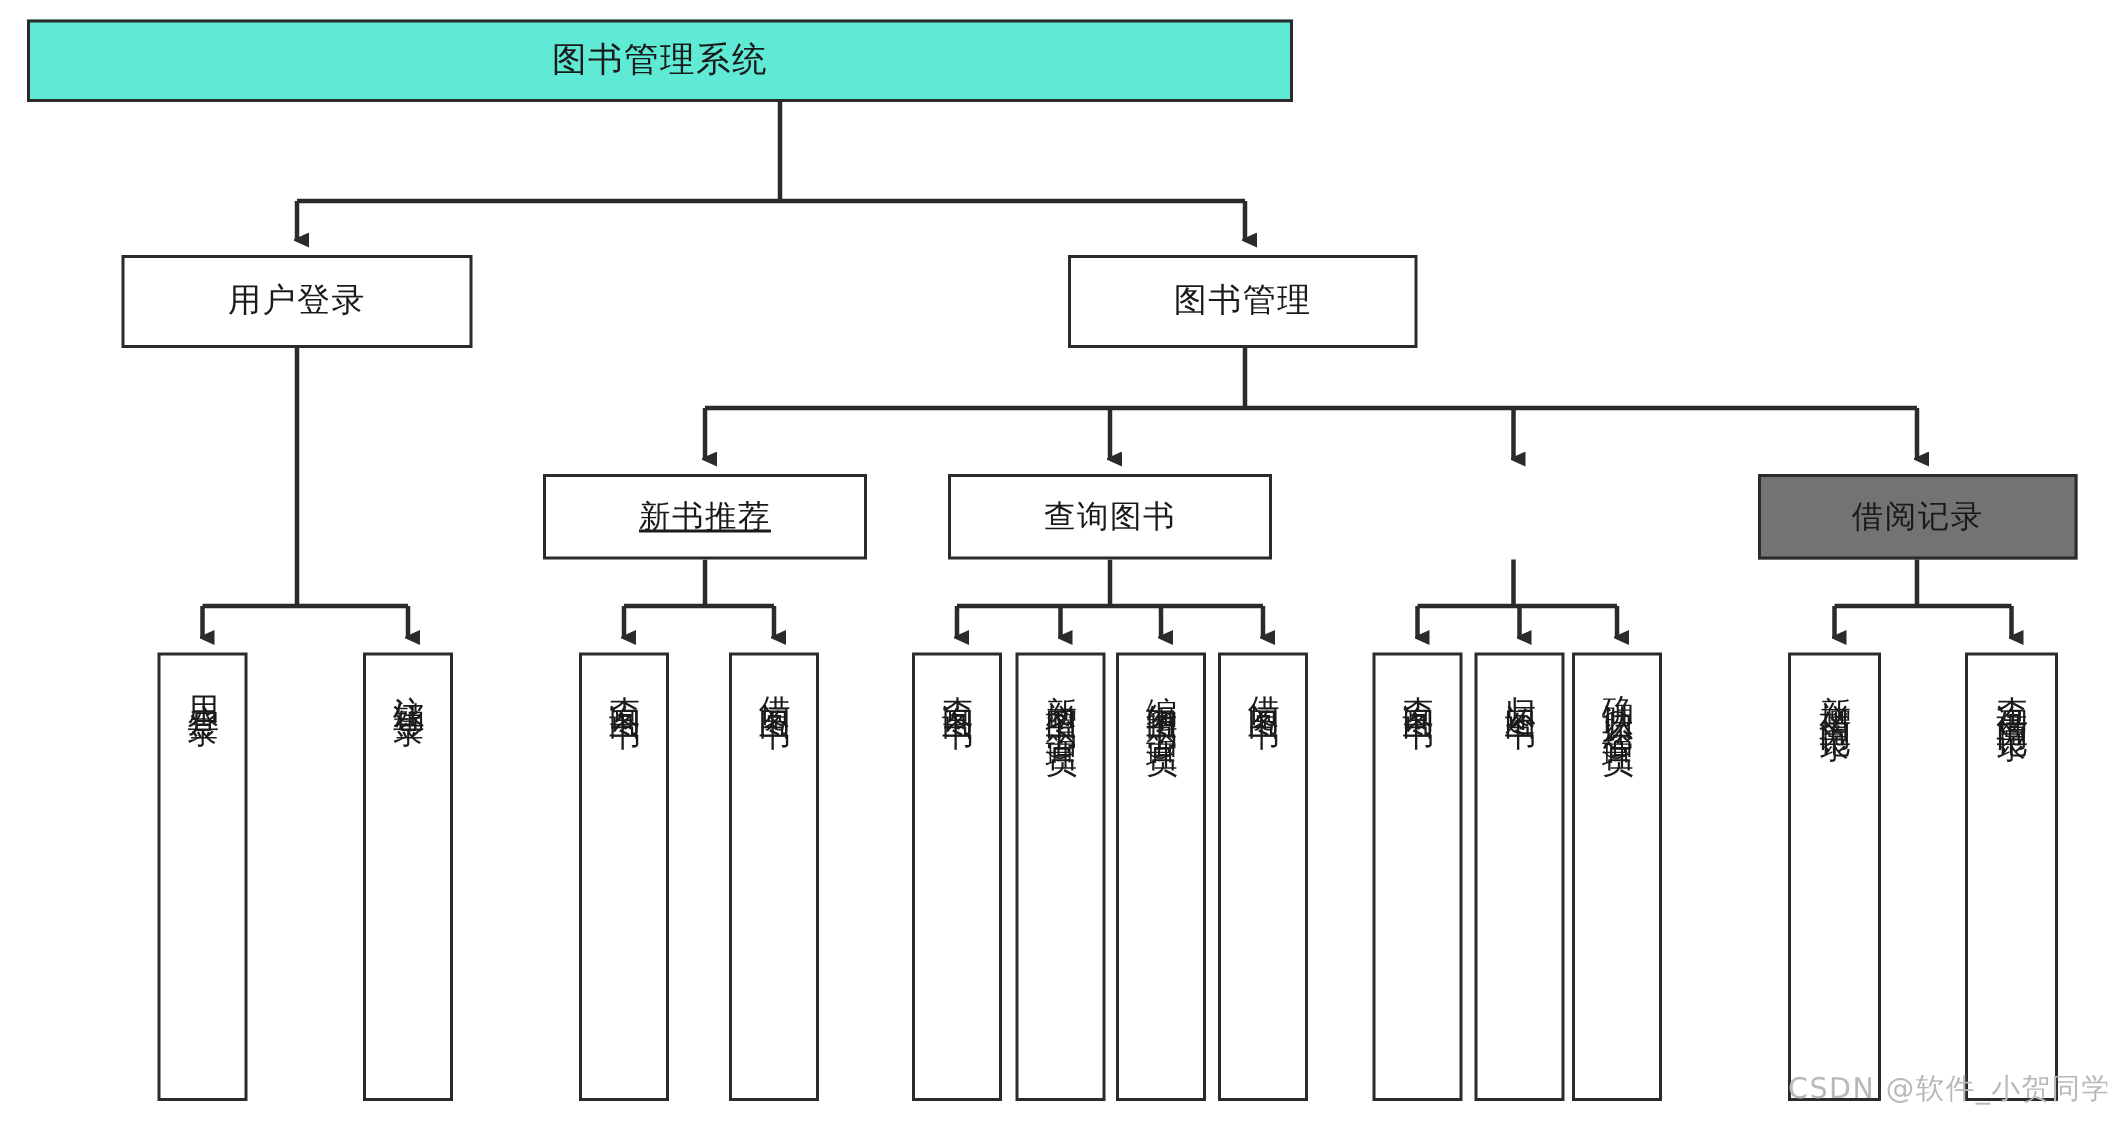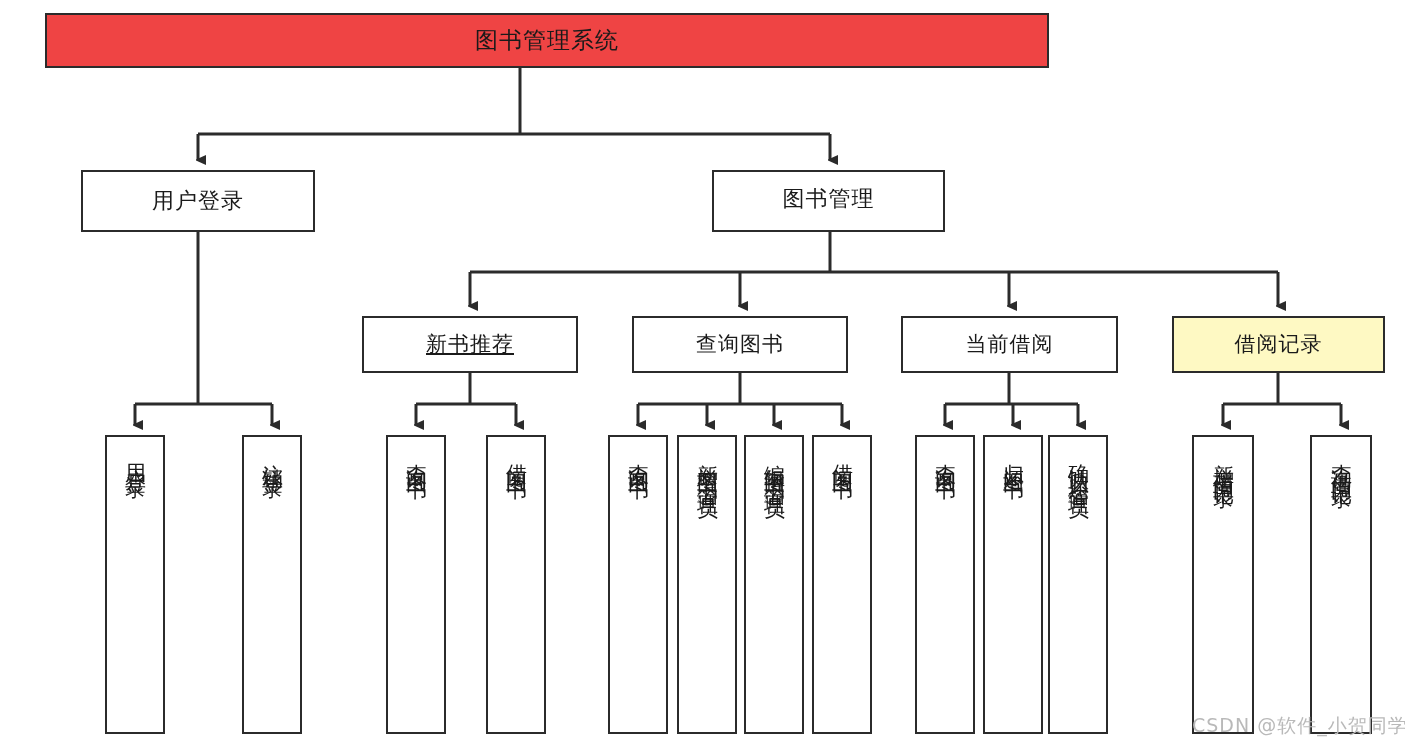--- a/index.html
+++ b/index.html
@@ -126,7 +126,7 @@
     </g>
   </svg>
 
-  <div class="node root" style="left: 18px; top: 13px; width: 1004px; height: 55px; border-color: rgb(43, 43, 43); background: #ef4444; margin-left: 27px;">
+  <div class="node root" style="left: 18px; top: 13px; width: 844px; height: 55px; border-color: rgb(43, 43, 43); background: #5eead4;">
     <span class="label" style="color: rgb(26, 26, 26);">图书管理系统</span>
   </div>
 

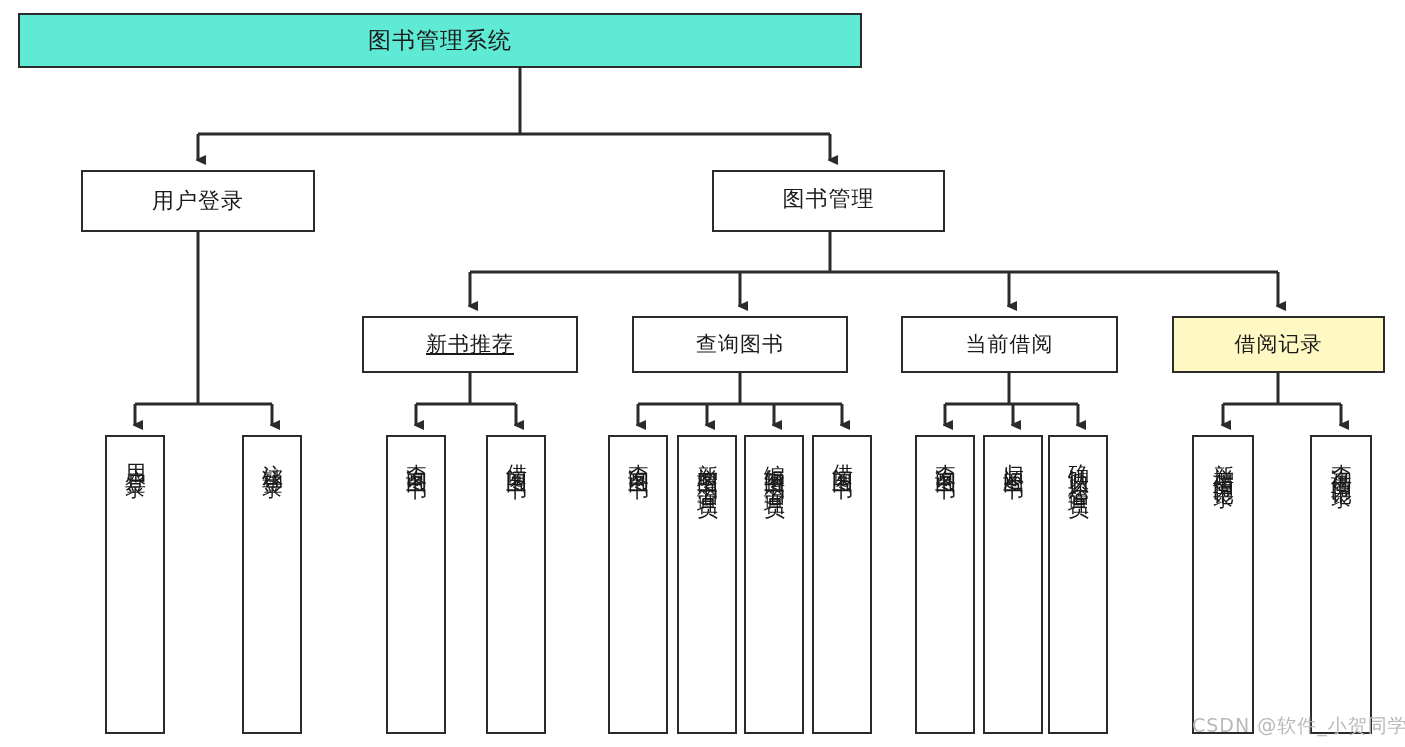--- a/index.html
+++ b/index.html
@@ -134,7 +134,7 @@
     <span class="label" style="color: rgb(26, 26, 26);">用户登录</span>
   </div>
   <div class="node lvl2" style="left: 712px; top: 170px; width: 233px; height: 62px; border-color: rgb(43, 43, 43); background: rgb(255, 255, 255);">
-    <span class="label" style="color: rgb(26, 26, 26); font-family: Liberation Mono, monospace;">图书管理</span>
+    <span class="label" style="color: rgb(26, 26, 26);">图书管理</span>
   </div>
 
   <div class="node lvl3" style="left: 362px; top: 316px; width: 216px; height: 57px; border-color: rgb(43, 43, 43); background: rgb(255, 255, 255);">

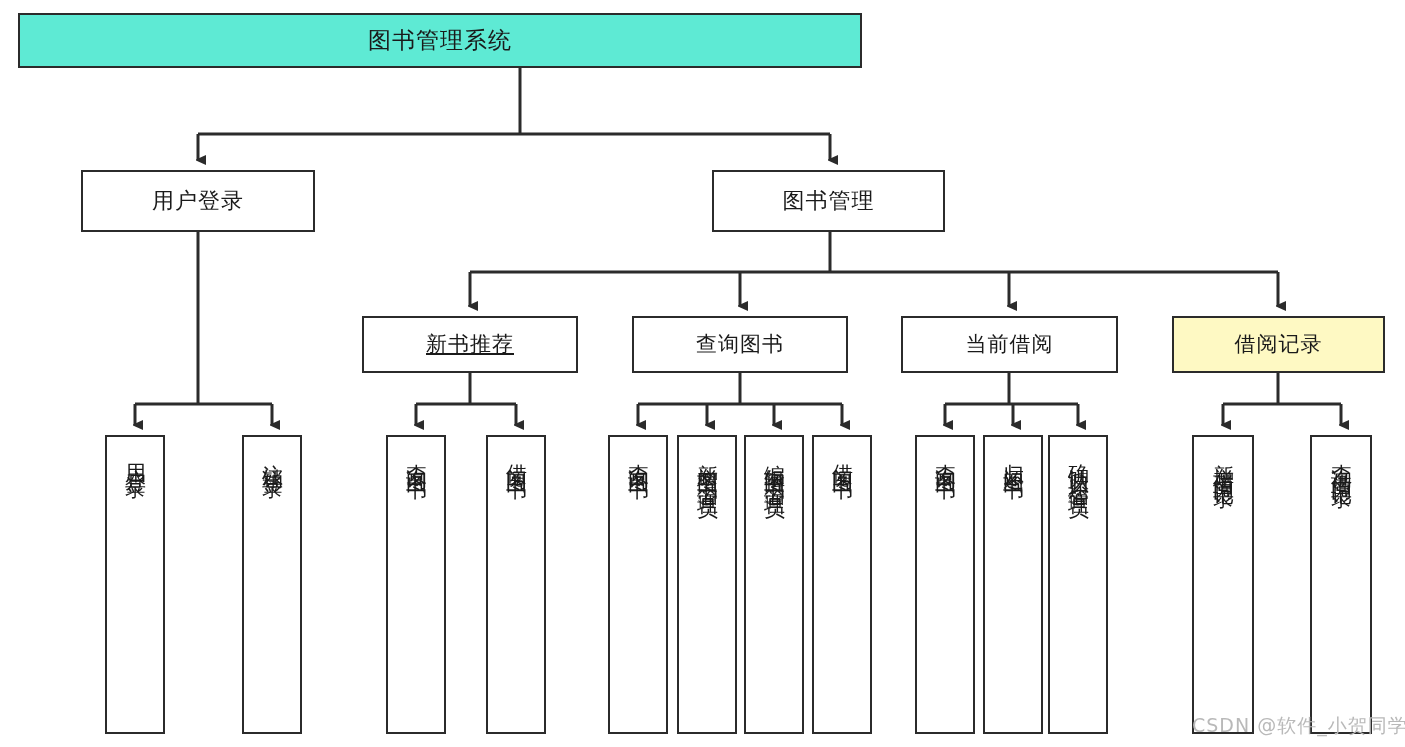--- a/index.html
+++ b/index.html
@@ -143,9 +143,6 @@
   <div class="node lvl3" style="left: 632px; top: 316px; width: 216px; height: 57px; border-color: rgb(43, 43, 43); background: rgb(255, 255, 255);">
     <span class="label" style="color: rgb(26, 26, 26);">查询图书</span>
   </div>
-  <div class="node lvl3" style="left: 901px; top: 316px; width: 217px; height: 57px; border-color: rgb(43, 43, 43); background: rgb(255, 255, 255);">
-    <span class="label" style="color: rgb(26, 26, 26);">当前借阅</span>
-  </div>
   <div class="node lvl3" style="left: 1172px; top: 316px; width: 213px; height: 57px; border-color: rgb(43, 43, 43); background: #fef9c3;">
     <span class="label" style="color: rgb(26, 26, 26);">借阅记录</span>
   </div>

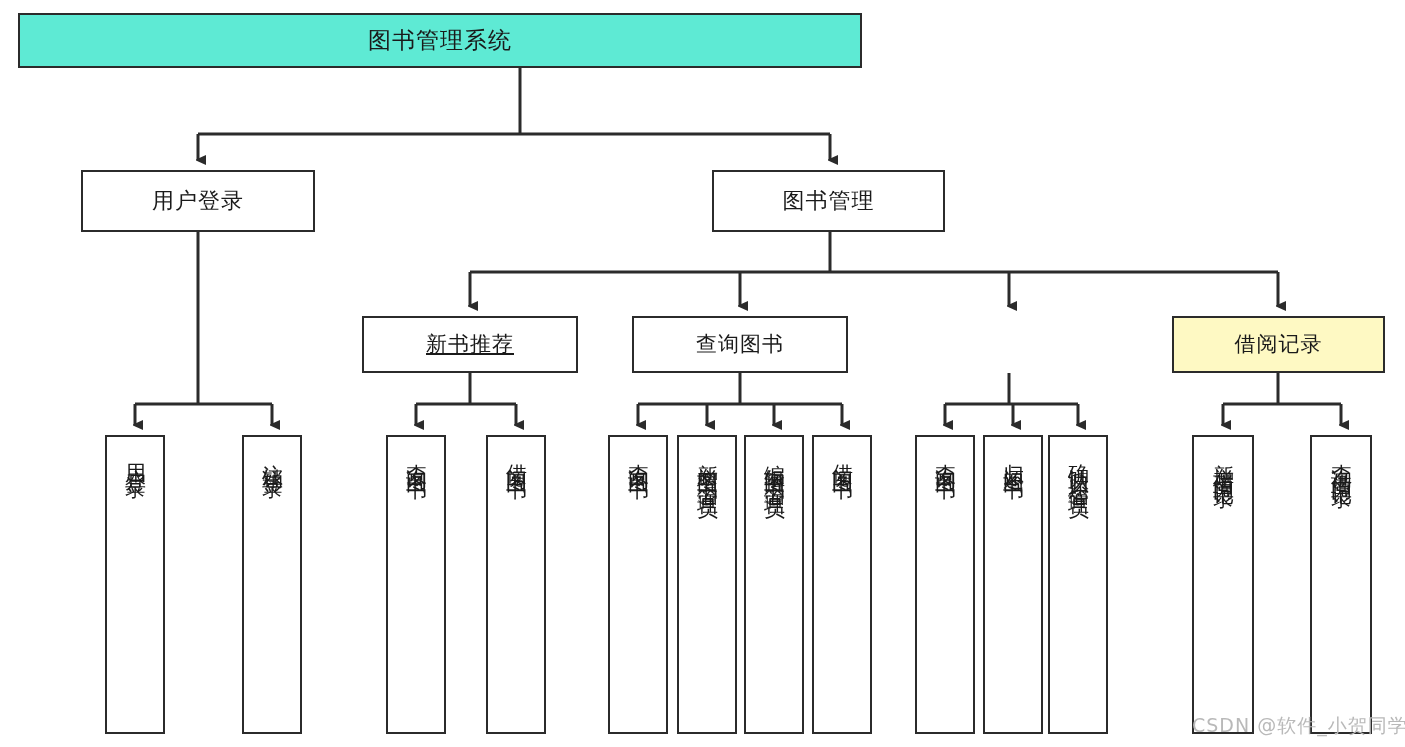--- a/index.html
+++ b/index.html
@@ -143,7 +143,7 @@
   <div class="node lvl3" style="left: 632px; top: 316px; width: 216px; height: 57px; border-color: rgb(43, 43, 43); background: rgb(255, 255, 255);">
     <span class="label" style="color: rgb(26, 26, 26);">查询图书</span>
   </div>
-  <div class="node lvl3" style="left: 1172px; top: 316px; width: 213px; height: 57px; border-color: rgb(43, 43, 43); background: #fef9c3;">
+  <div class="node lvl3" style="left: 1172px; top: 316px; width: 213px; height: 57px; border-color: rgb(43, 43, 43); background: #737373;">
     <span class="label" style="color: rgb(26, 26, 26);">借阅记录</span>
   </div>
 

